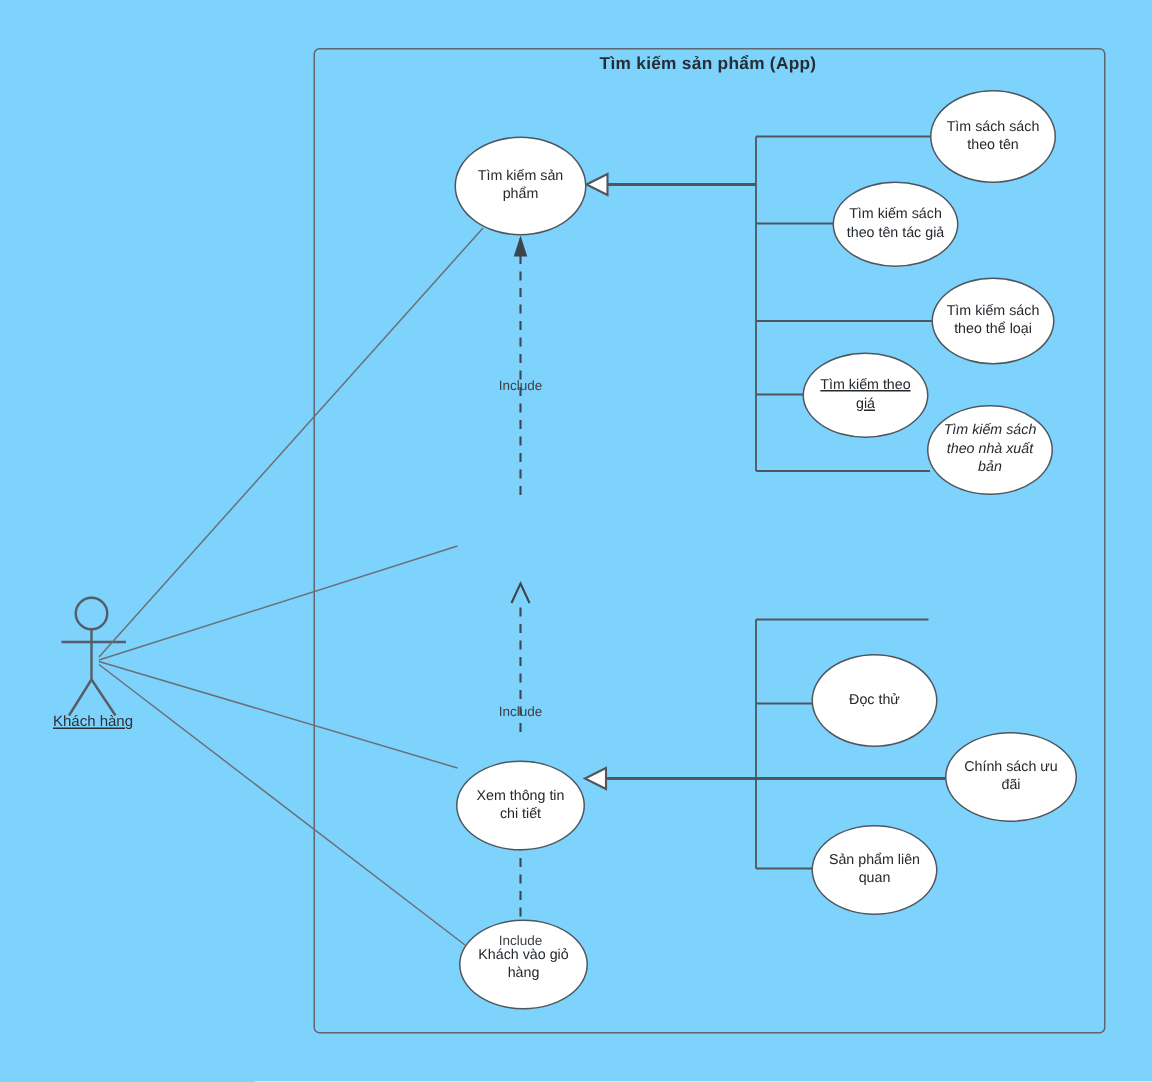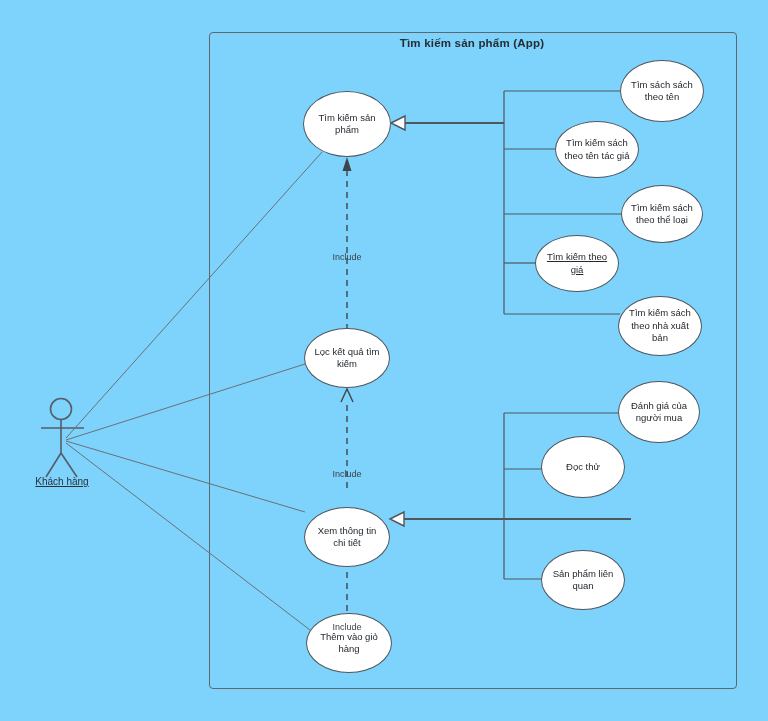--- a/index.html
+++ b/index.html
@@ -112,7 +112,7 @@
   <div class="uc" style="left:535px;top:235px;width:84px;height:57px;text-decoration:underline;">
     <span>Tìm kiếm theo giá</span>
   </div>
-  <div class="uc" style="left:618px;top:296px;width:84px;height:60px;">
+  <div class="uc" style="left:618px;top:270px;width:84px;height:60px;font-style:italic;">
     <span>Tìm kiếm sách theo nhà xuất bản</span>
   </div>
 

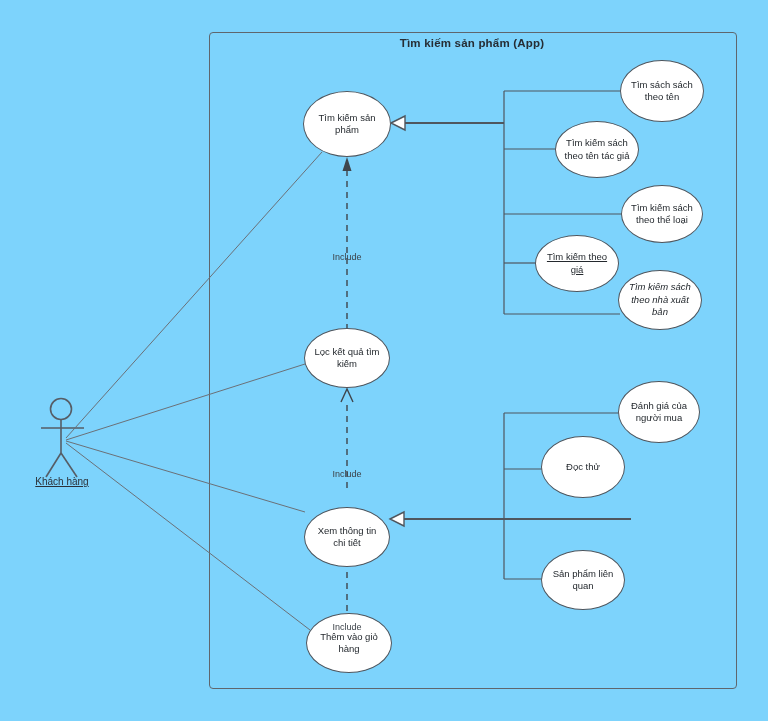--- a/index.html
+++ b/index.html
@@ -90,9 +90,6 @@
   <div class="uc" style="left:303px;top:91px;width:88px;height:66px;text-align:center;">
     <span>Tìm kiếm sản phẩm</span>
   </div>
-  <div class="uc" style="left:304px;top:328px;width:86px;height:60px;">
-    <span>Lọc kết quả tìm kiếm</span>
-  </div>
   <div class="uc" style="left:304px;top:507px;width:86px;height:60px;">
     <span>Xem thông tin chi tiết</span>
   </div>

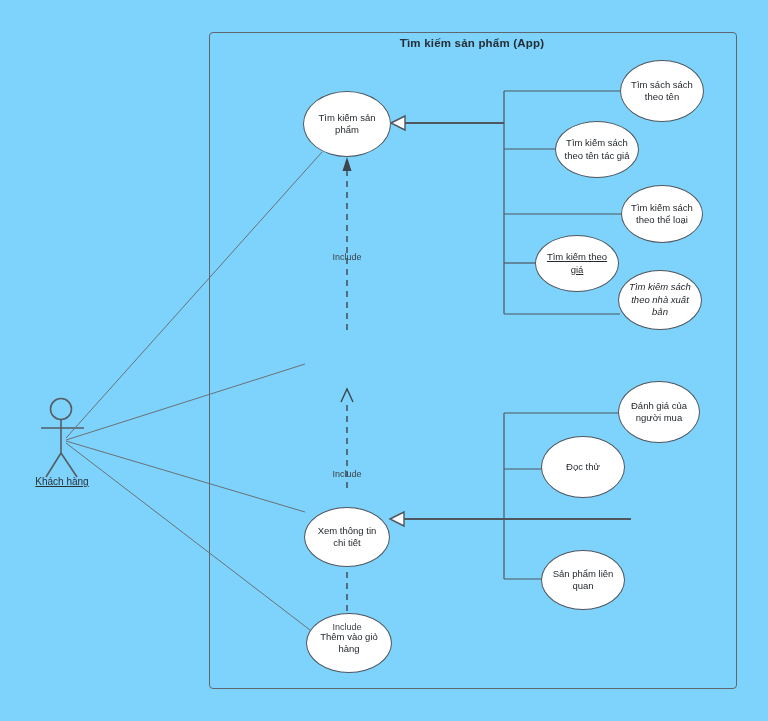--- a/index.html
+++ b/index.html
@@ -113,9 +113,6 @@
     <span>Tìm kiếm sách theo nhà xuất bản</span>
   </div>
 
-  <div class="uc" style="left:618px;top:381px;width:82px;height:62px;">
-    <span>Đánh giá của người mua</span>
-  </div>
   <div class="uc" style="left:541px;top:436px;width:84px;height:62px;">
     <span>Đọc thử</span>
   </div>

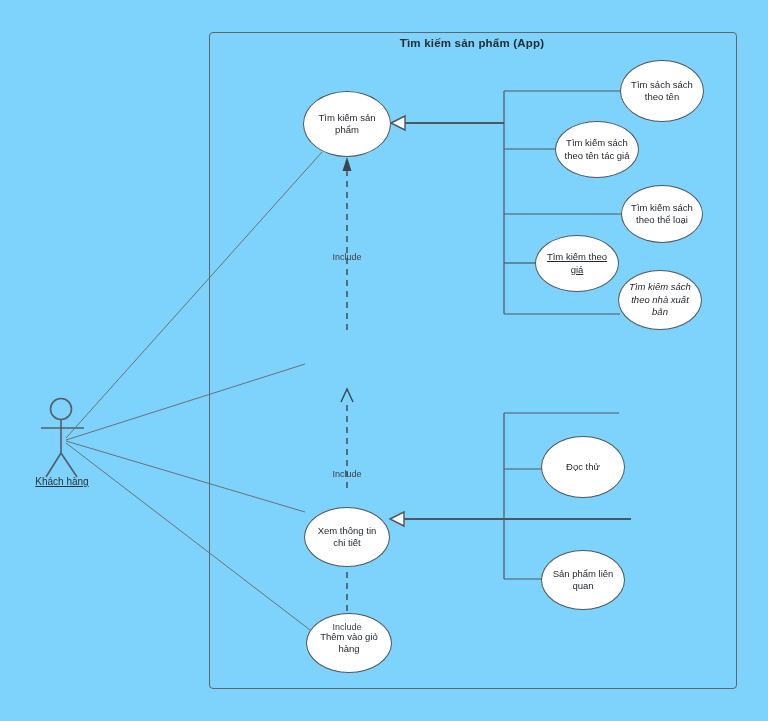--- a/index.html
+++ b/index.html
@@ -116,6 +116,9 @@
   <div class="uc" style="left:541px;top:436px;width:84px;height:62px;">
     <span>Đọc thử</span>
   </div>
+  <div class="uc" style="left:630px;top:488px;width:88px;height:60px;">
+    <span>Chính sách ưu đãi</span>
+  </div>
   <div class="uc" style="left:541px;top:550px;width:84px;height:60px;">
     <span>Sản phẩm liên quan</span>
   </div>

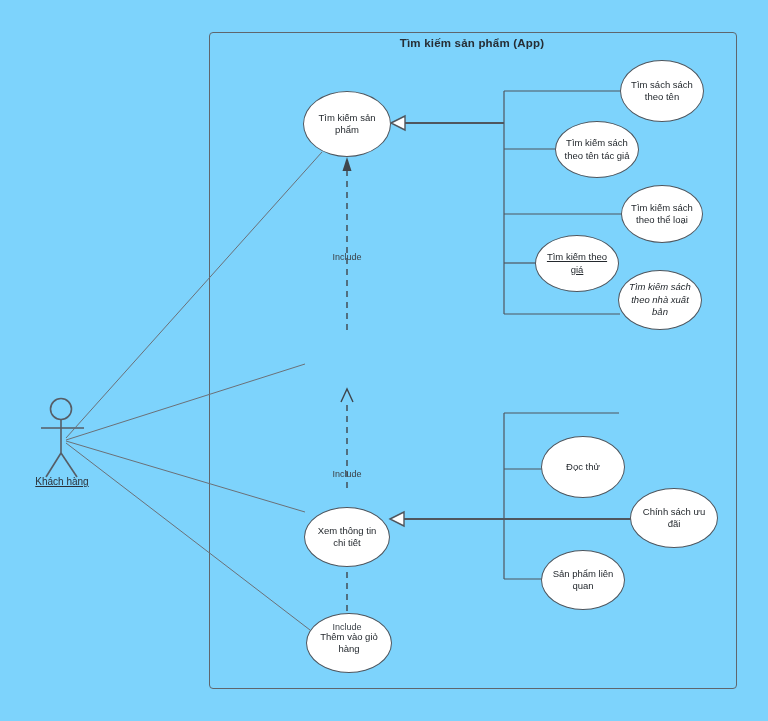--- a/index.html
+++ b/index.html
@@ -94,7 +94,7 @@
     <span>Xem thông tin chi tiết</span>
   </div>
   <div class="uc" style="left:306px;top:613px;width:86px;height:60px;">
-    <span>Thêm vào giỏ hàng</span>
+    <span>Khách vào giỏ hàng</span>
   </div>
 
   <div class="uc" style="left:620px;top:60px;width:84px;height:62px;">

